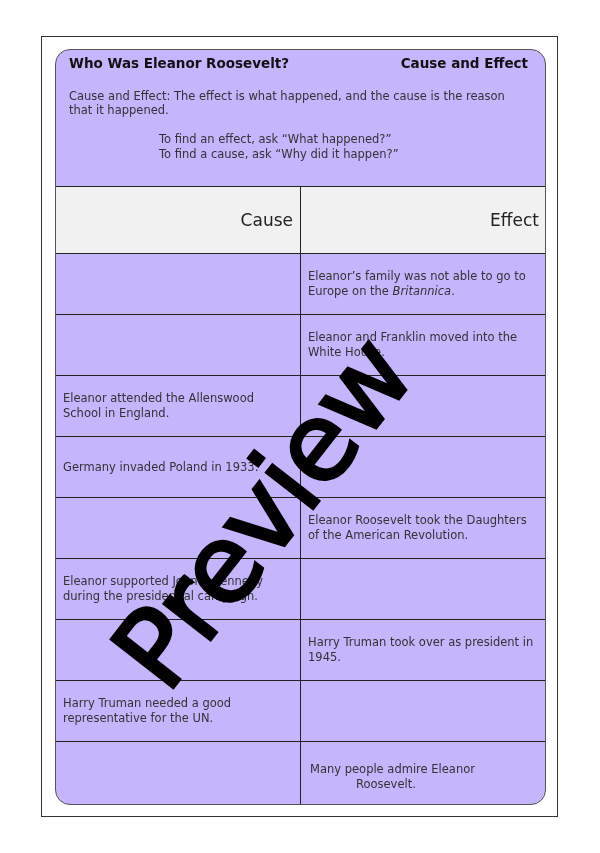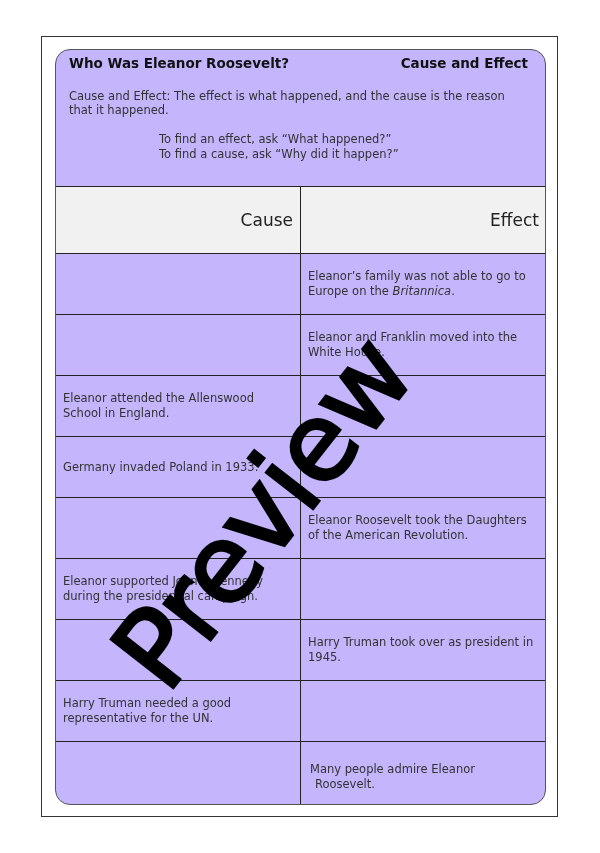--- a/index.html
+++ b/index.html
@@ -113,7 +113,7 @@
   table.ce-table td { height: 61px; }
   table.ce-table tr.last td { height: 70px; border-bottom: none; }
   table.ce-table td.indent { padding-left: 9px; }
-  .hang { display: block; padding-left: 5px; }
+  .hang { display: block; padding-left: 5px; margin-left: 41px; }
   em { font-style: italic; }
 
   .watermark {

